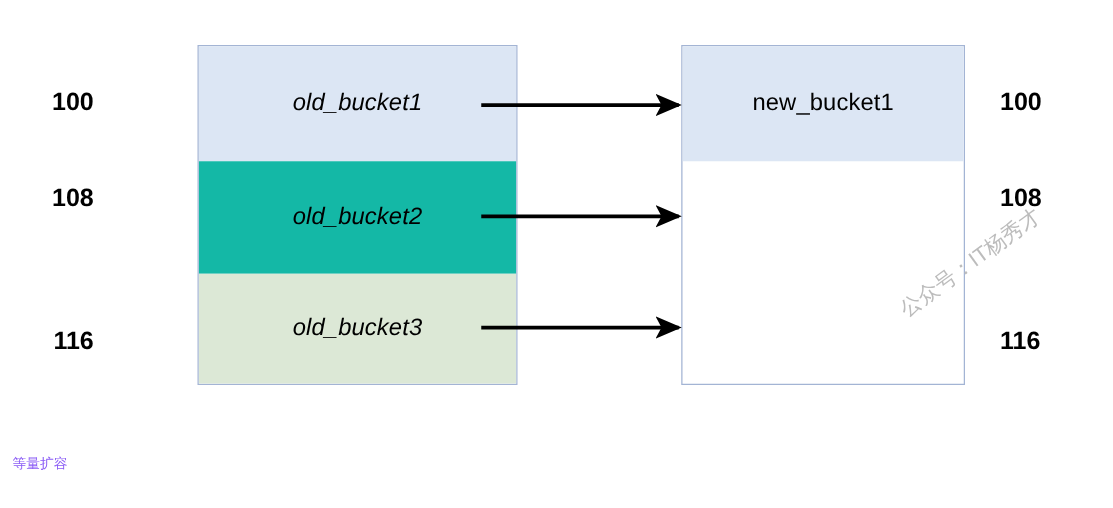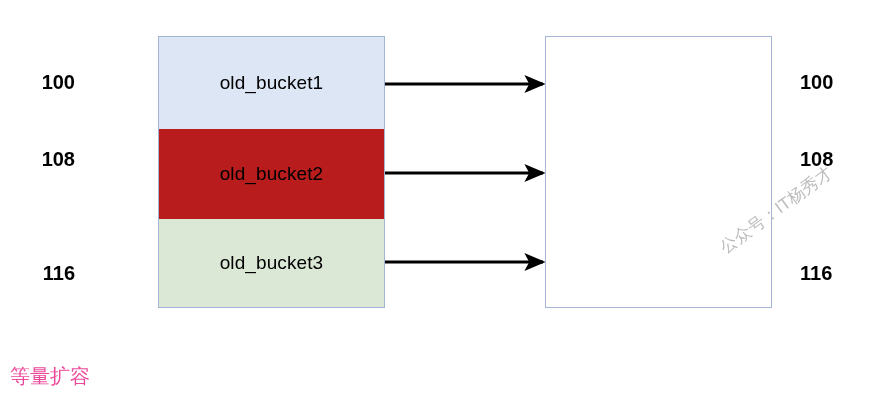--- a/index.html
+++ b/index.html
@@ -34,8 +34,9 @@
   #old-bucket-column {
     left: 158px;
     top: 36px;
-    width: 227px;
+    width: 256px;
     height: 272px;
+    font-style: italic;
   }
   #new-bucket-column {
     left: 545px;

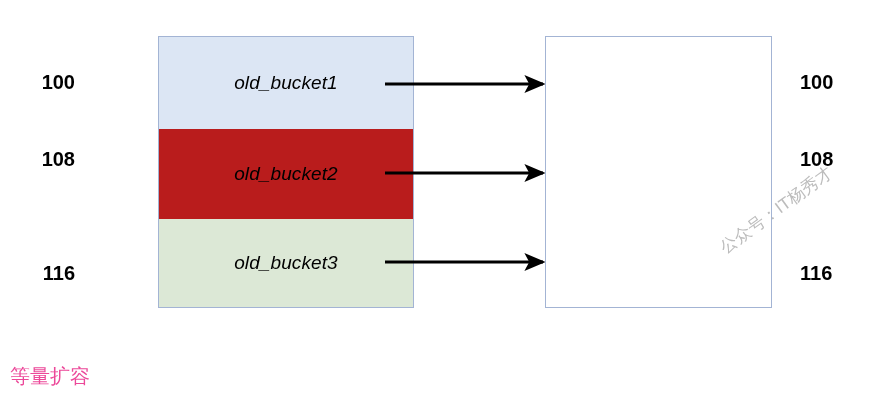--- a/index.html
+++ b/index.html
@@ -127,6 +127,7 @@
   </div>
 
   <div class="bucket-column" id="new-bucket-column">
+    <div class="bucket-cell row-0">new_bucket1</div>
   </div>
 
   <div class="addr-label right addr-row-0">100</div>

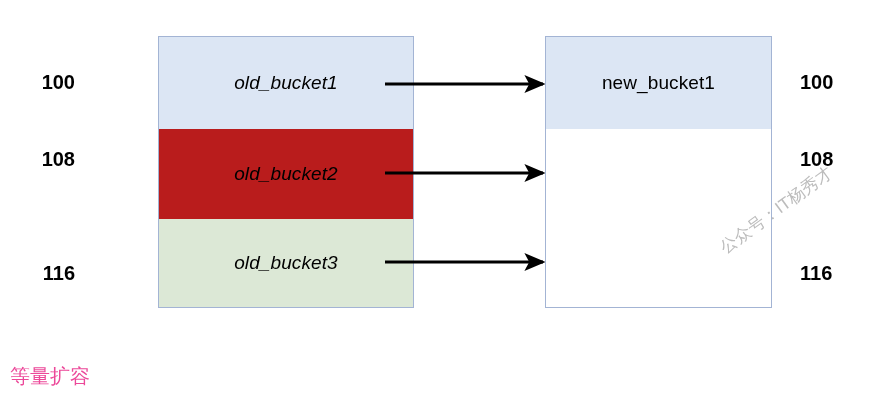--- a/index.html
+++ b/index.html
@@ -57,7 +57,7 @@
     white-space: nowrap;
   }
   .bucket-cell.row-0 { height: 92px;  background: #dce6f4; }
-  .bucket-cell.row-1 { height: 90px;  background: #b91c1c; }
+  .bucket-cell.row-1 { height: 90px;  background: #14b8a6; }
   .bucket-cell.row-2 { height: 88px;  background: #dce8d6; }
 
   

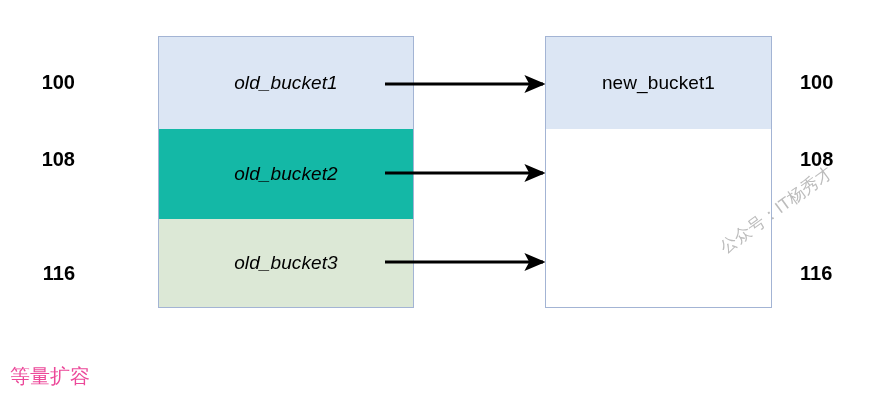--- a/index.html
+++ b/index.html
@@ -90,8 +90,8 @@
     position: absolute;
     left: 10px;
     top: 363px;
-    font-size: 20px;
-    color: #ec4899;
+    font-size: 11px;
+    color: #8b5cf6;
     white-space: nowrap;
     text-align: center;
   }

